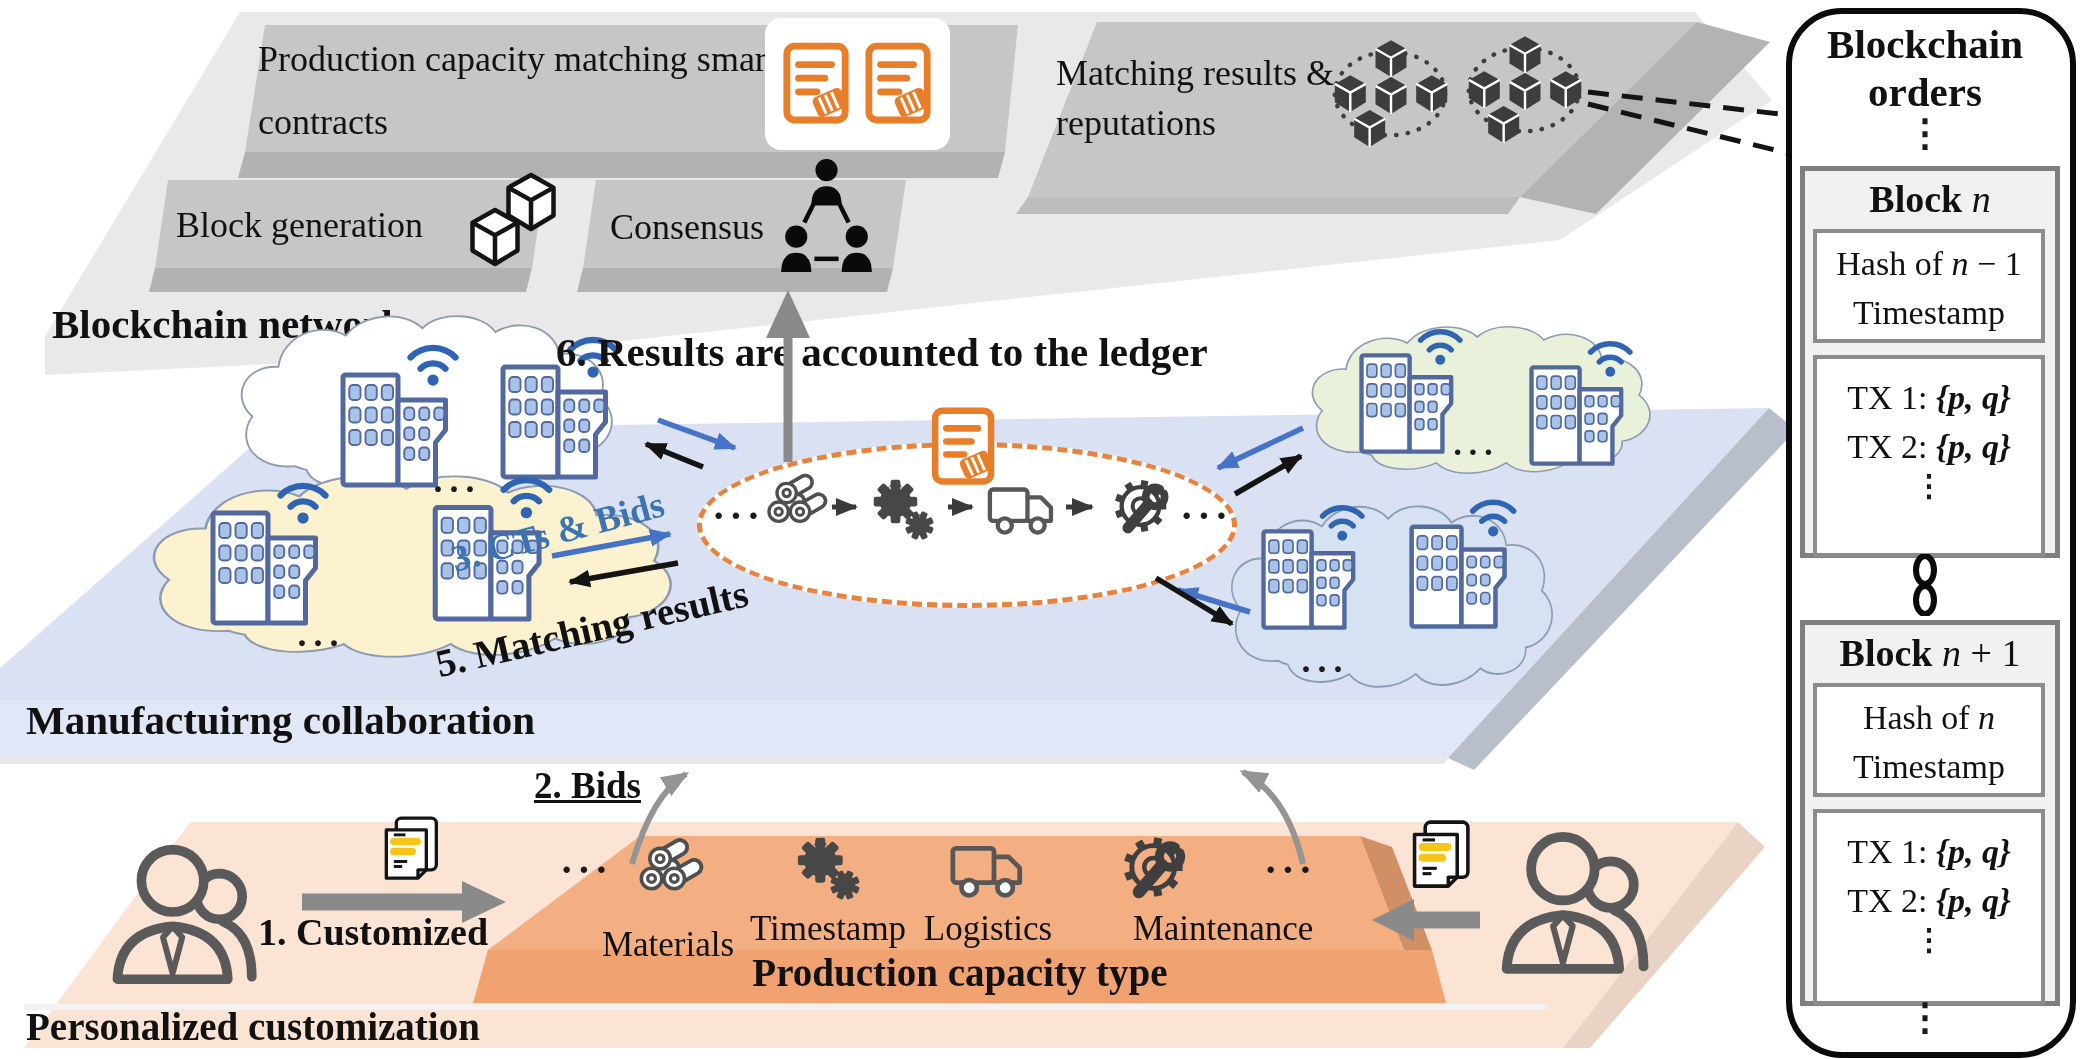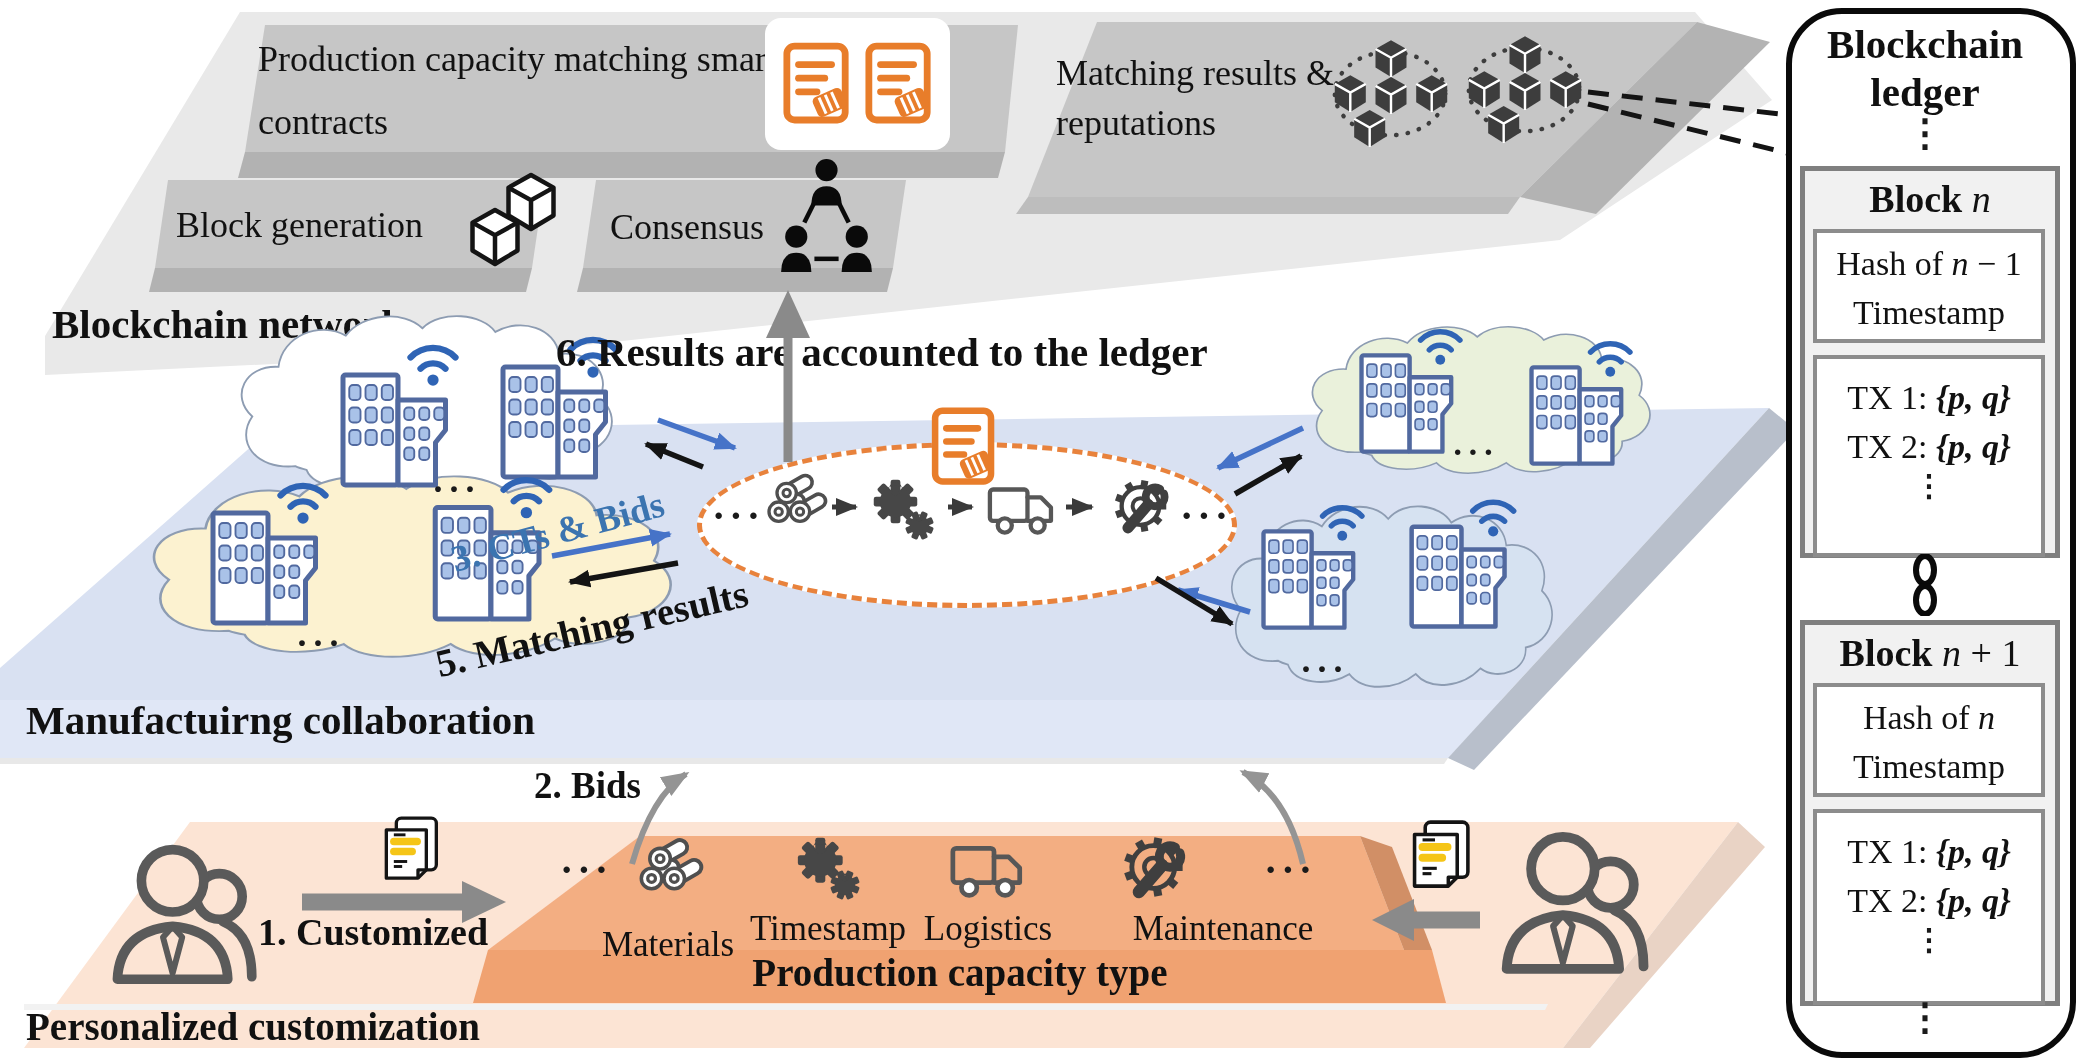--- a/index.html
+++ b/index.html
@@ -426,7 +426,7 @@
 
   <div id="ledger">
     <div class="t b ctr" style="left:0;top:6px;width:266px;font-size:41px;">Blockchain</div>
-    <div class="t b ctr" style="left:0;top:54px;width:266px;font-size:41px;">ledger</div>
+    <div class="t b ctr" style="left:0;top:54px;width:266px;font-size:41px;">orders</div>
     <div class="t vdots ctr" style="left:0;top:102px;width:266px;font-size:38px;">⋮</div>
 
     <div class="blockcard" style="top:152px;height:382px;">

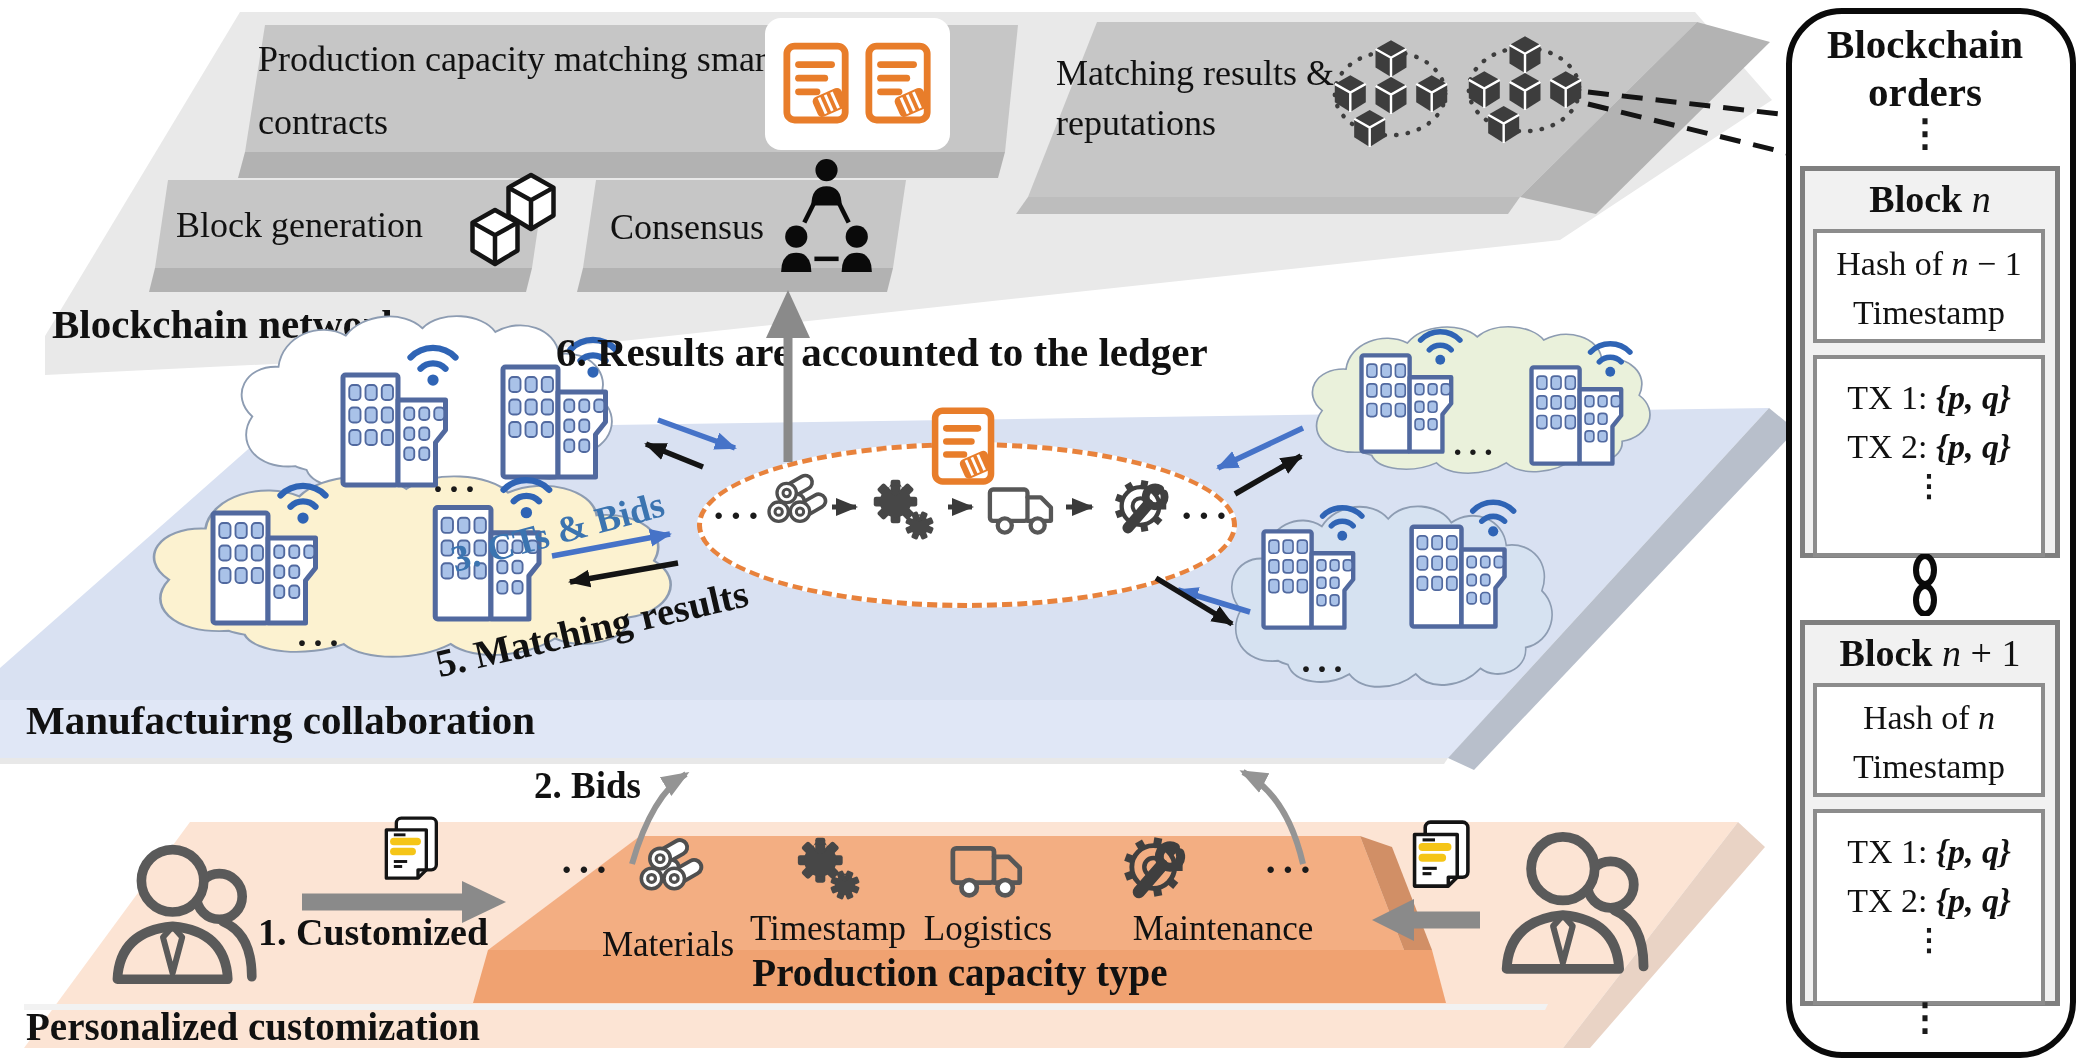--- a/index.html
+++ b/index.html
@@ -338,7 +338,7 @@
       <use href="#g-doc"></use>
     </svg>
   <div class="t b" style="left:258px;top:910px;font-size:38px;">1. Customized</div>
-  <div class="t b" style="left:534px;top:764px;font-size:37px;">2. Bids</div>
+  <div class="t b" style="left:534px;top:764px;font-size:37px;text-decoration:underline;">2. Bids</div>
 
   <span class="t dots" style="left:560px;top:846px;font-size:40px;">···</span>
   <svg class="abs" style="left:636px;top:834px;" width="68" height="62" viewBox="0 0 96 78">

